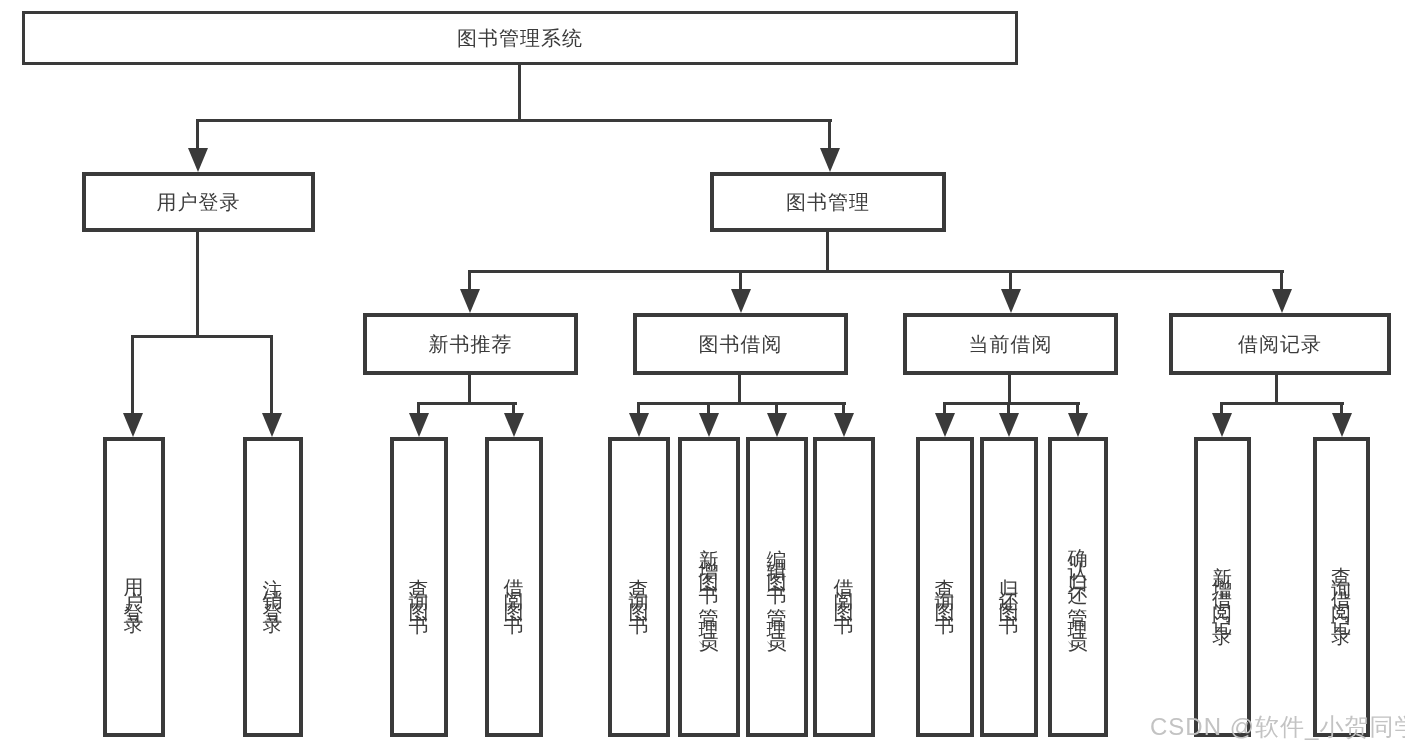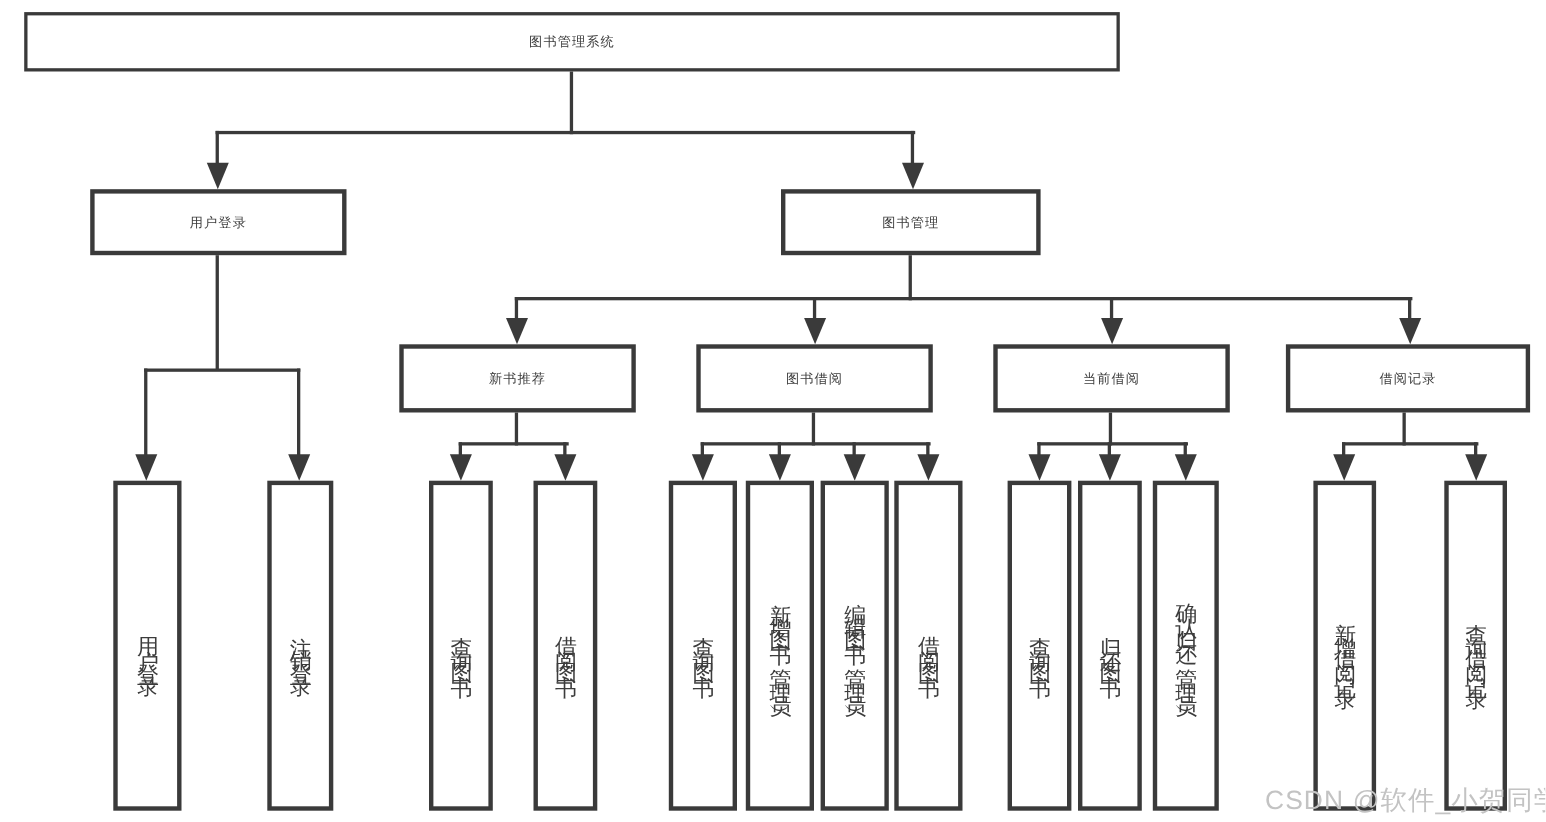--- a/index.html
+++ b/index.html
@@ -14,7 +14,7 @@
   }
   .box.root{border-width:3px;}
   .hlabel{
-    font-size:12px;color:#3c3c3c;letter-spacing:1px;white-space:nowrap;
+    font-size:20px;color:#3c3c3c;letter-spacing:1px;white-space:nowrap;
   }
   .vlabel{
     writing-mode:vertical-rl;text-orientation:mixed;

